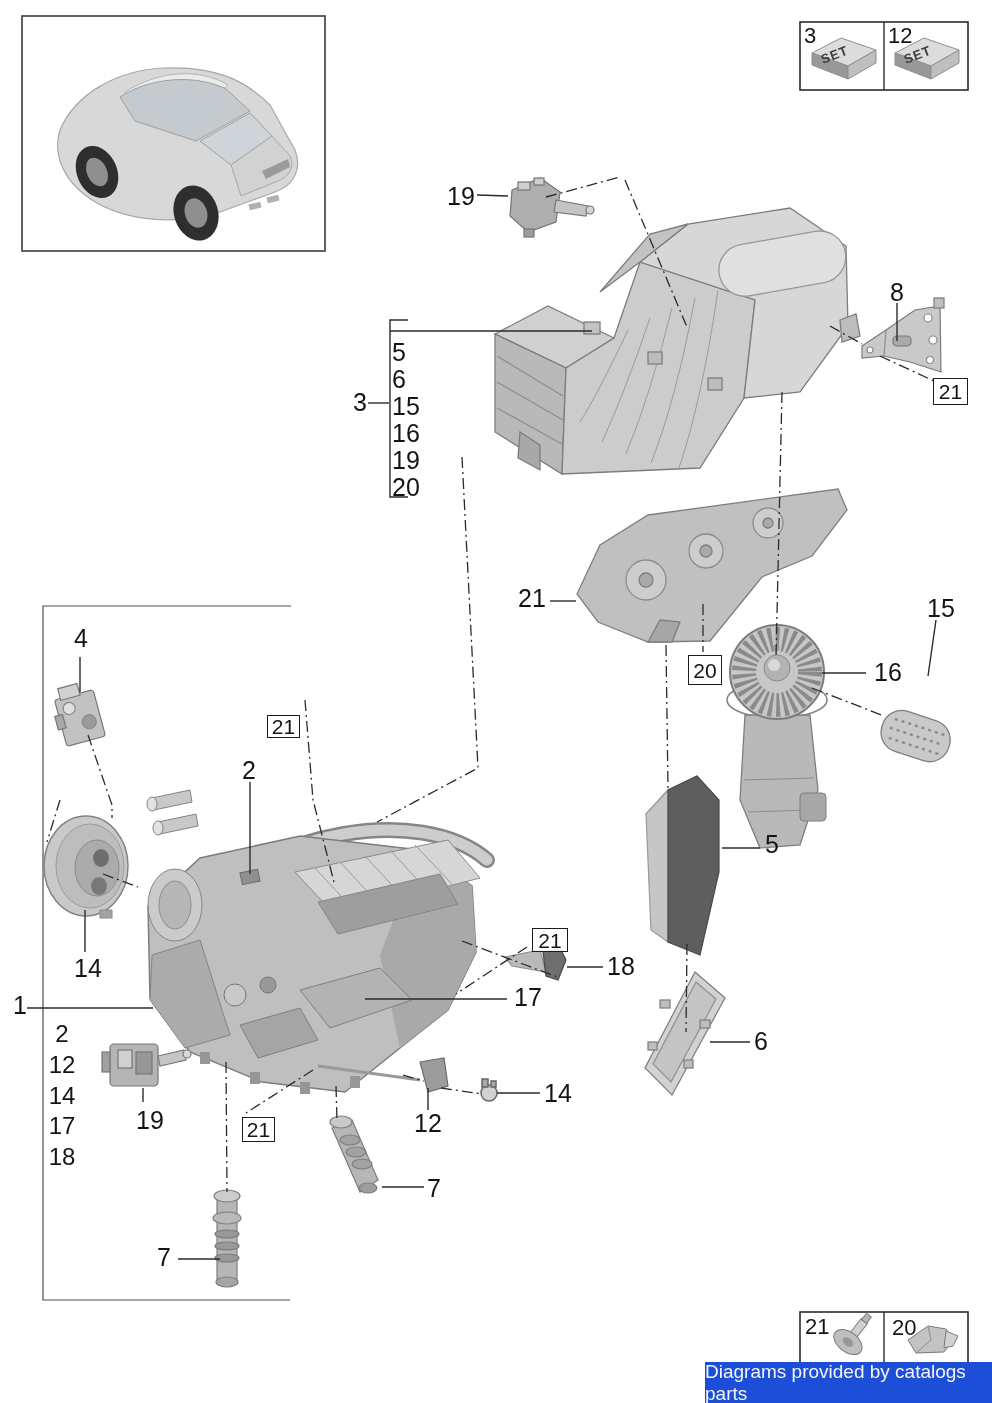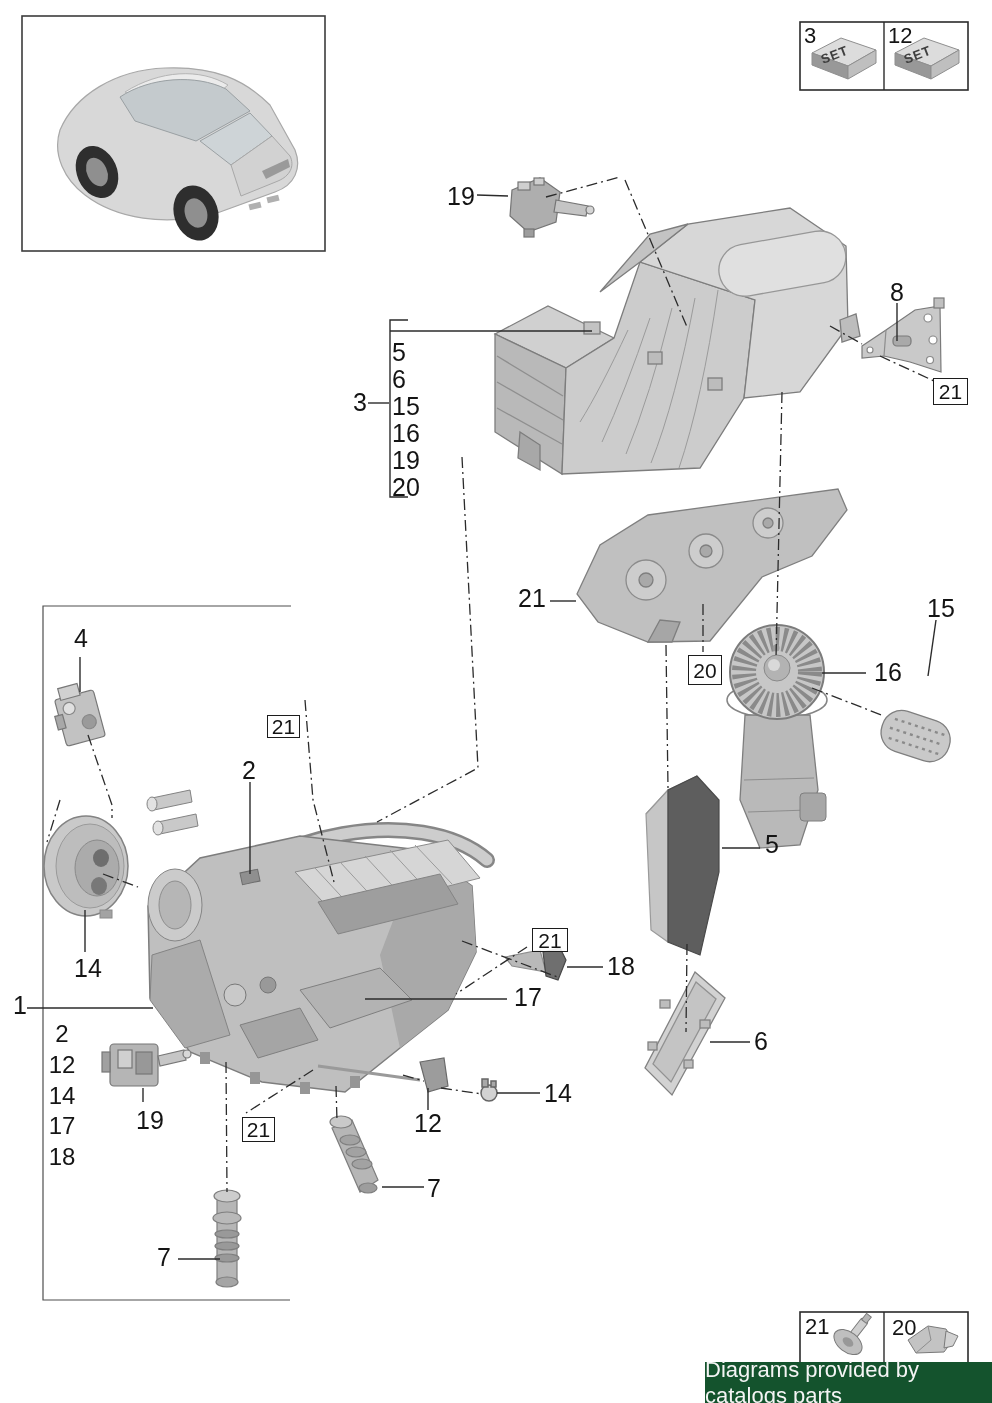--- a/index.html
+++ b/index.html
@@ -13,8 +13,8 @@
   #g3{left:392px;top:339px;width:42px;font-size:25px;line-height:27px;text-align:left;}
   #g1{left:46px;top:1019px;width:32px;font-size:24px;line-height:30.8px;text-align:center;}
   .cellnum{position:absolute;font-size:22px;color:#141414;line-height:1;}
-  .footer{position:absolute;left:705px;top:1362px;width:287px;height:41px;background:#14532d;
-          color:#f4f4f4;display:flex;align-items:center;justify-content:center;font-size:22px;}
+  .footer{position:absolute;left:705px;top:1362px;width:287px;height:41px;background:#1d4ed8;
+          color:#f4f4f4;display:flex;align-items:center;justify-content:center;font-size:19px;}
 </style>
 </head>
 <body>

